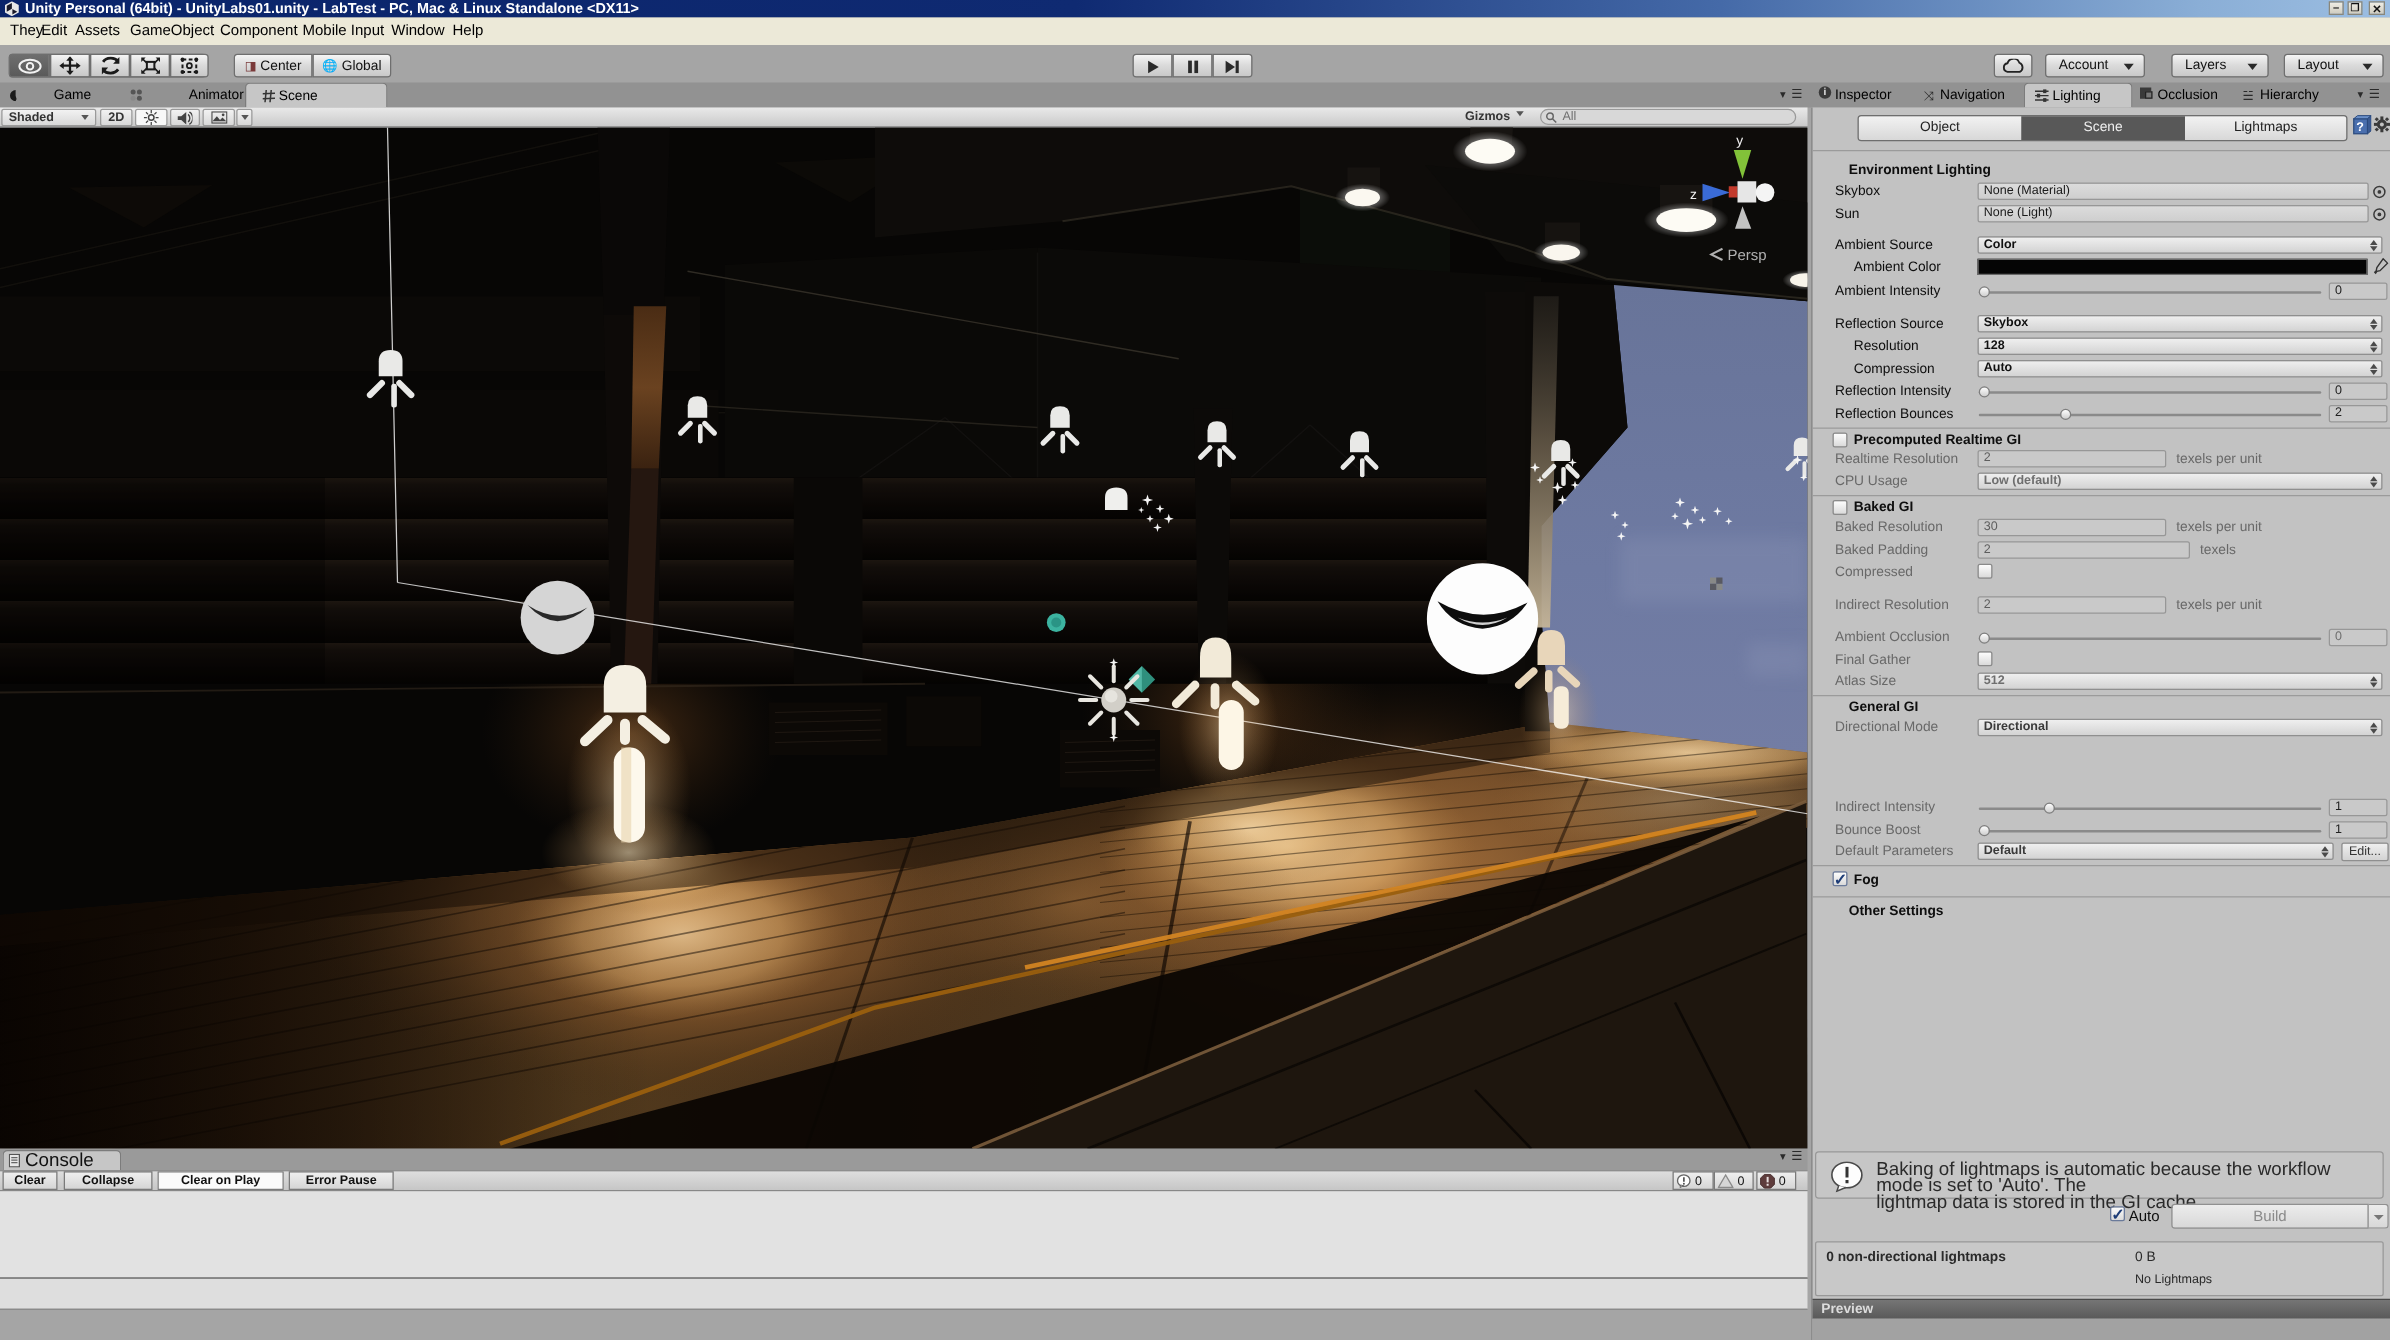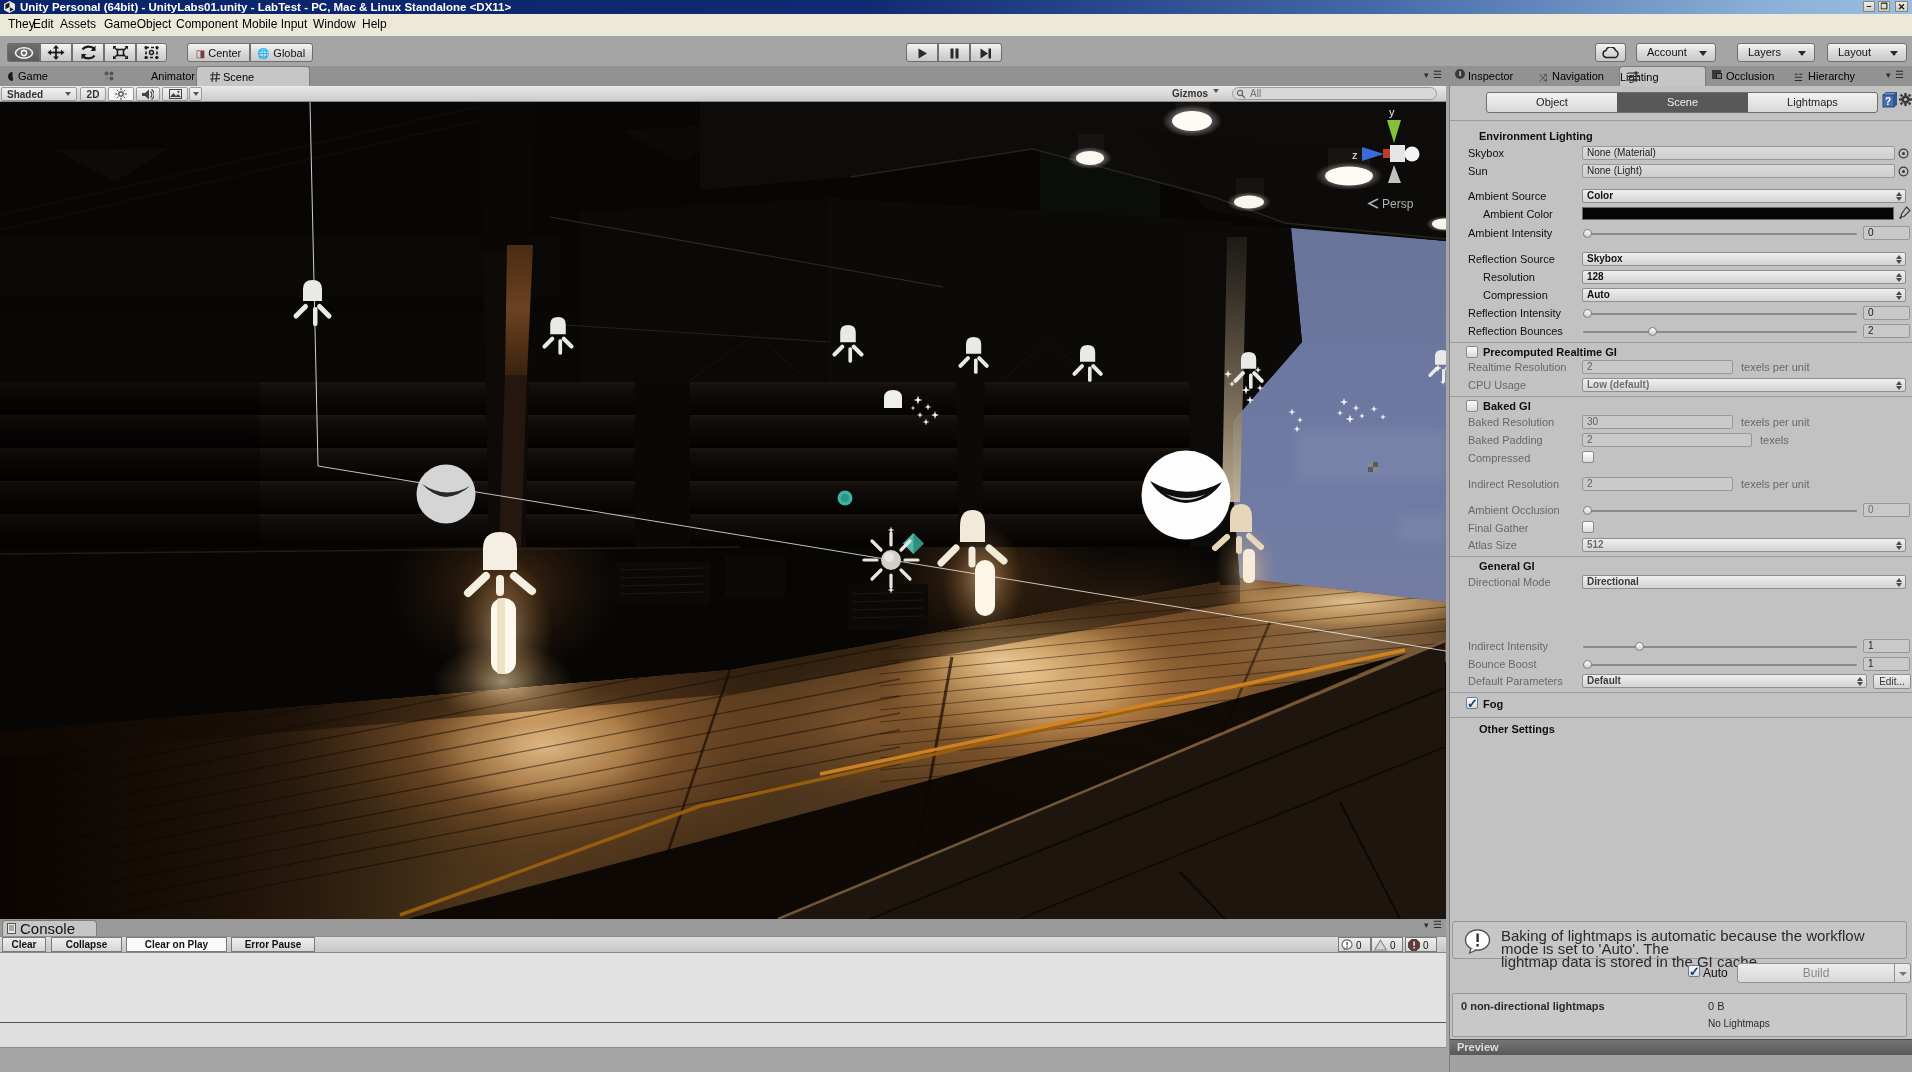--- a/index.html
+++ b/index.html
@@ -141,7 +141,7 @@
   <div class="tbtn" style="left:1827px;width:80px;line-height:17px;text-align:left;padding-left:10px">Layout<span style="position:absolute;right:8px;top:7px;border-left:4px solid transparent;border-right:4px solid transparent;border-top:5px solid #2a2a2a"></span></div>
 </div>
 <div class="abs" id="tabrow">
-  <div class="tab" style="left:4px;width:94px;text-align:left;padding-left:14px"><svg width="9" height="9" viewBox="0 0 10 10" style="position:absolute;left:4px;top:6px">
+  <div class="tab" style="left:4px;width:94px;text-align:center;padding-left:14px"><svg width="9" height="9" viewBox="0 0 10 10" style="position:absolute;left:4px;top:6px">
           <path d="M5 0 A5 5 0 1 0 5 10 A5 5 0 0 0 5 5 Z" fill="#1a1a1a"></path>
         </svg>Game</div>
   <div class="tab" style="left:100px;width:95px;text-align:right;padding-left:16px"><svg width="10" height="10" viewBox="0 0 10 10" style="position:absolute;left:4px;top:5px">

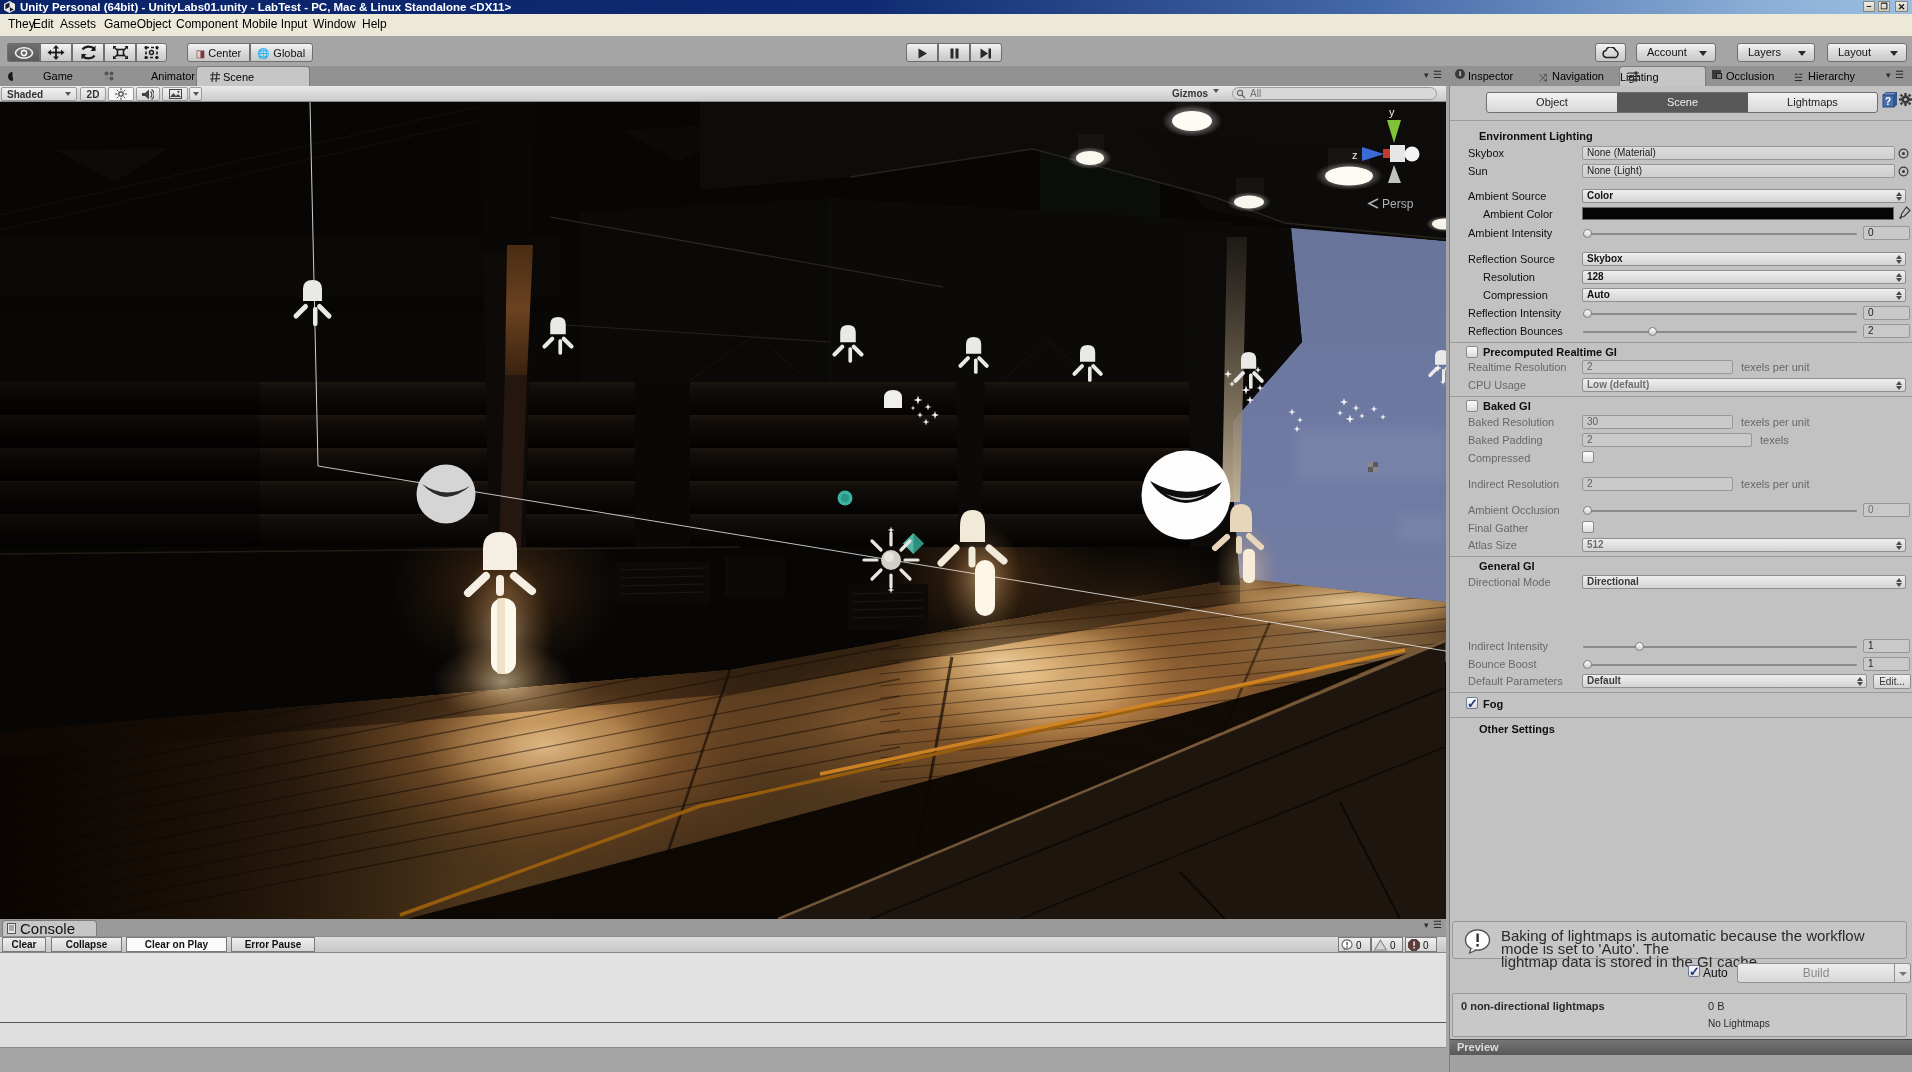--- a/index.html
+++ b/index.html
@@ -164,7 +164,7 @@
       <span class="abs" style="left:1433px;top:3px;color:#2a2a2a;font-size:10px">☰</span>
   <div class="tab" style="left:1452px;width:78px;text-align:left;padding-left:16px"><span style="position:absolute;left:3px;top:3px;width:10px;height:10px;border-radius:50%;background:#3a3a3a;color:#e8e8e8;font-size:8px;line-height:10px;text-align:center;font-weight:bold">i</span>Inspector</div>
   <div class="tab" style="left:1537px;width:80px;text-align:left;padding-left:15px"><span style="position:absolute;left:2px;top:2px;color:#2a2a2a;font-size:10px">⤨</span>Navigation</div>
-  <div class="tab tabactive" style="left:1619px;width:87px;text-align:left;"><svg width="11" height="11" viewBox="0 0 11 11" style="position:absolute;left:8px;top:4px">
+  <div class="tab tabactive" style="left:1619px;width:87px;text-align:left;padding-left:22px"><svg width="11" height="11" viewBox="0 0 11 11" style="position:absolute;left:8px;top:4px">
           <g stroke="#333" stroke-width="1.1">
             <line x1="0" y1="2" x2="11" y2="2"></line>
             <line x1="0" y1="5.5" x2="11" y2="5.5"></line>

